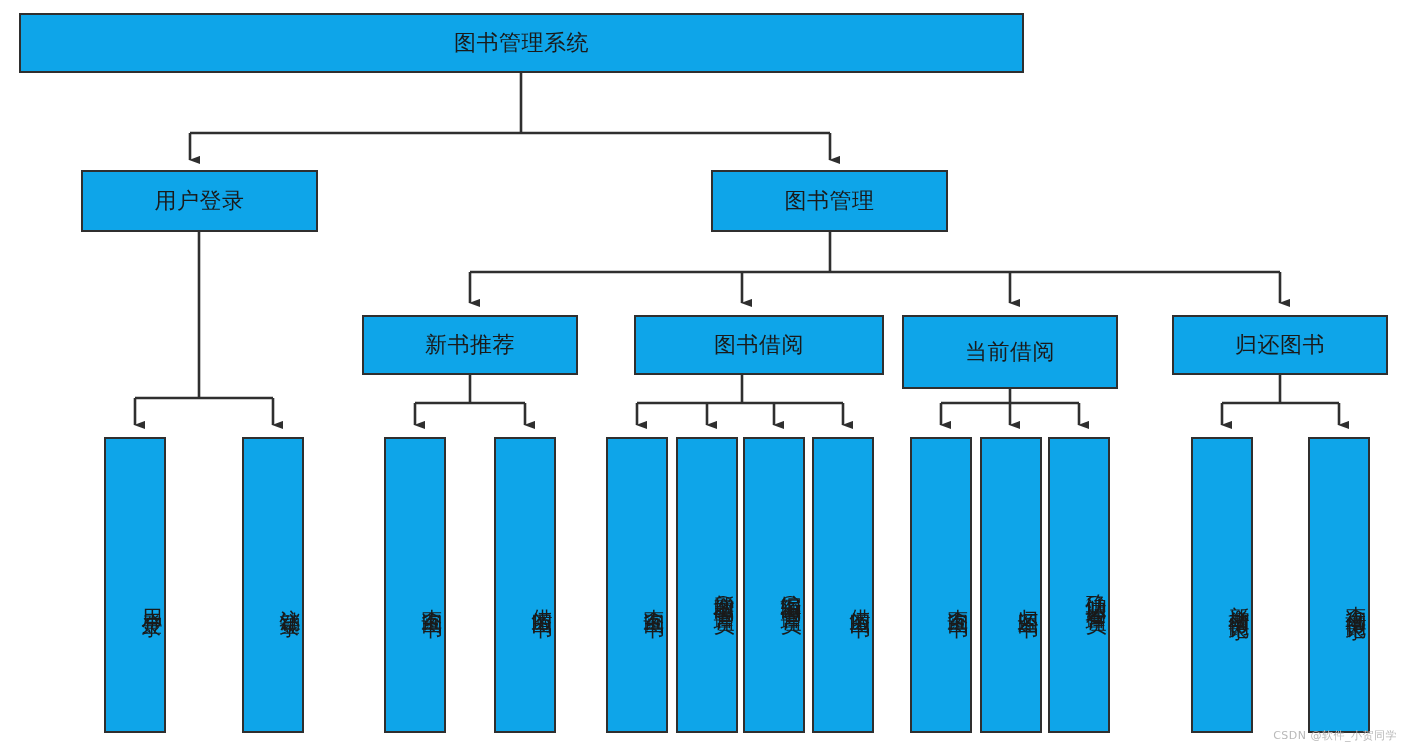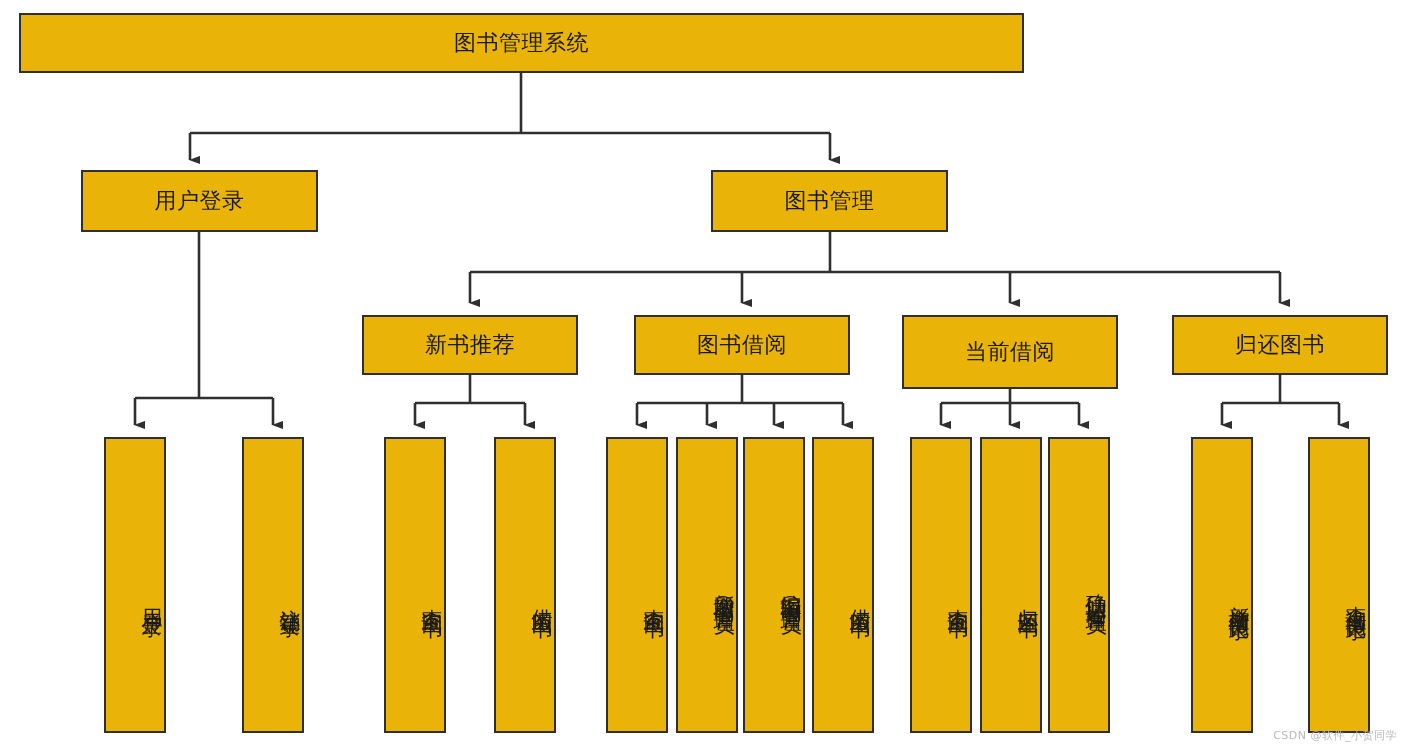--- a/index.html
+++ b/index.html
@@ -29,7 +29,7 @@
   .node {
     position: absolute;
     box-sizing: border-box;
-    background: #eab308;
+    background: #0ea5e9;
     border: 2px solid #2f2f2f;
     display: flex;
     align-items: center;

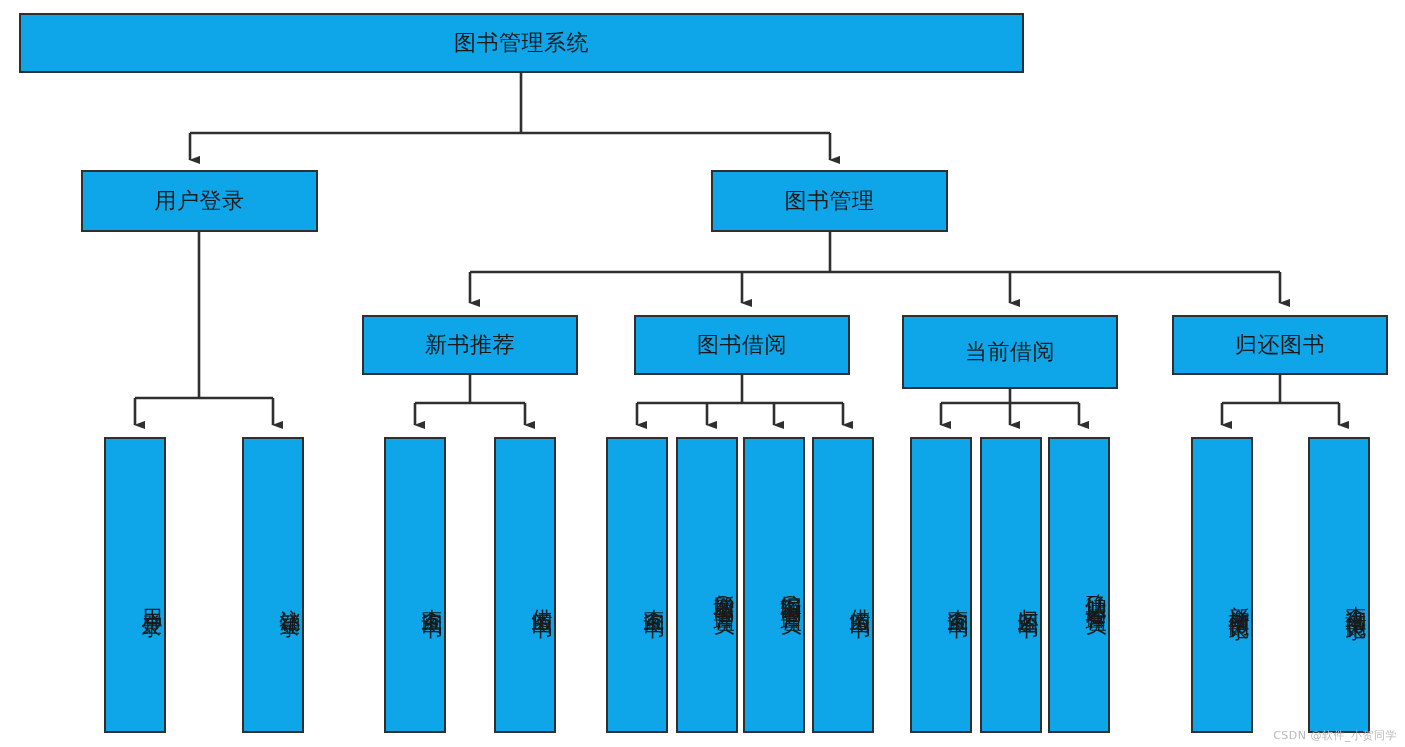--- a/index.html
+++ b/index.html
@@ -141,7 +141,7 @@
     <span class="node-label">新书推荐</span>
   </div>
 
-  <div class="node horizontal" style="left:634px; top:315px; width:216px; height:60px;">
+  <div class="node horizontal" style="left:634px; top:315px; width:250px; height:60px;">
     <span class="node-label">图书借阅</span>
   </div>
 

